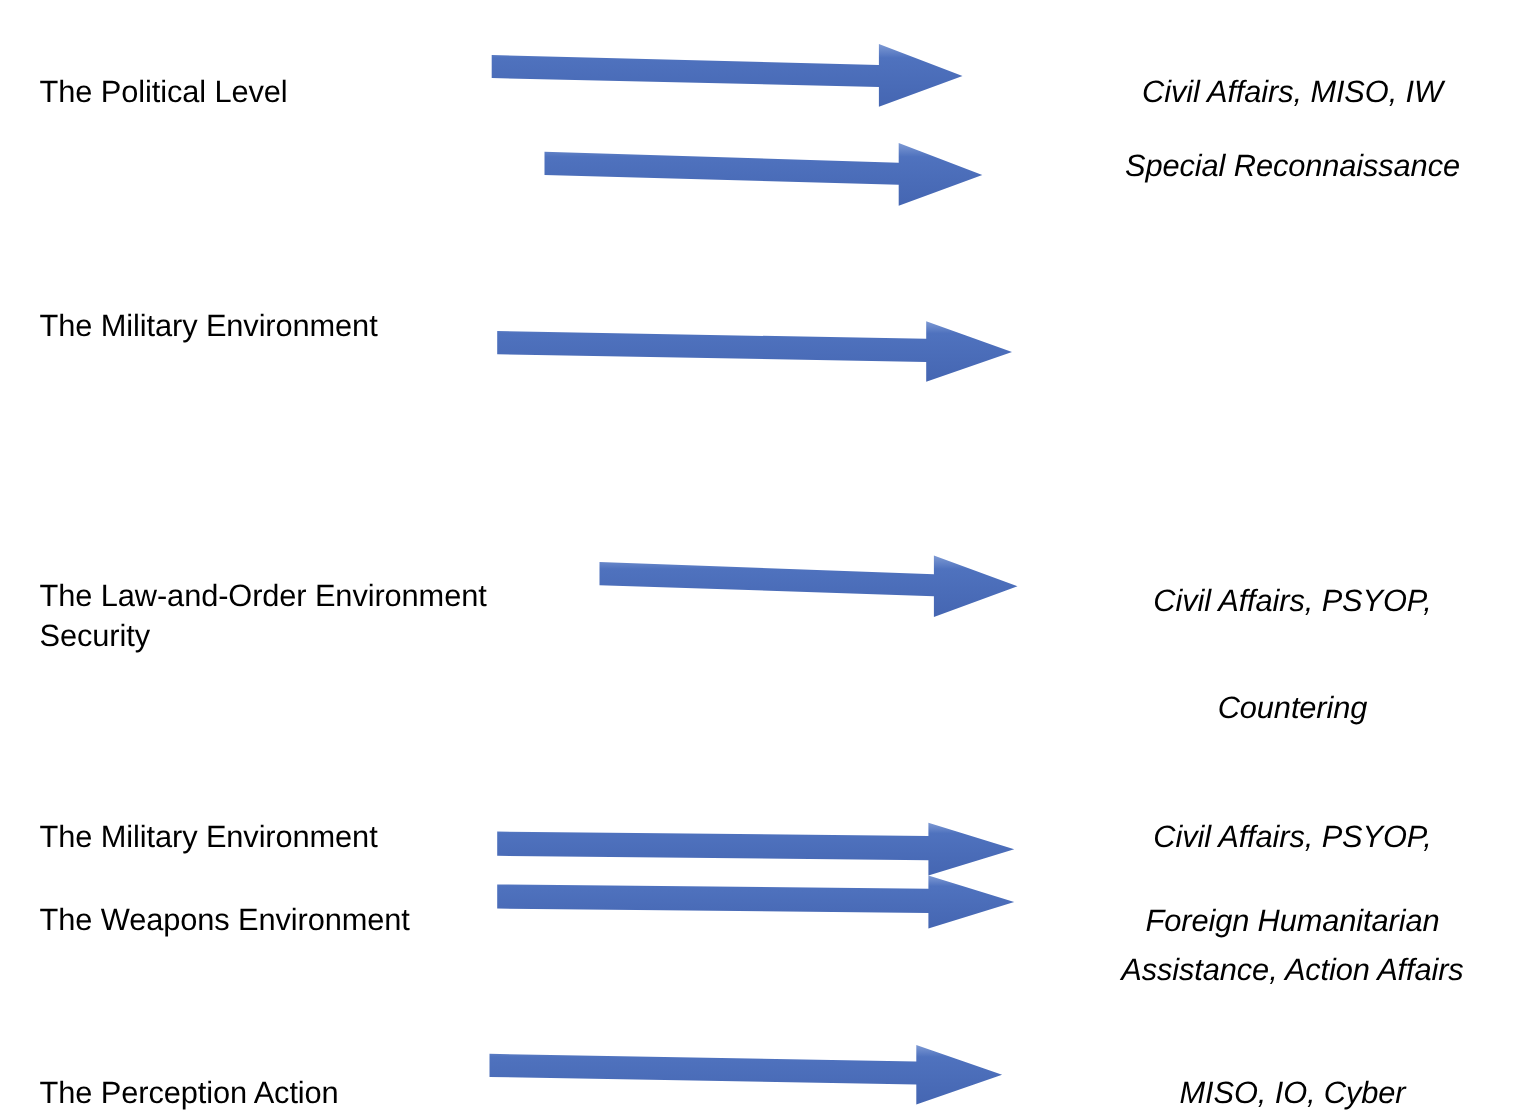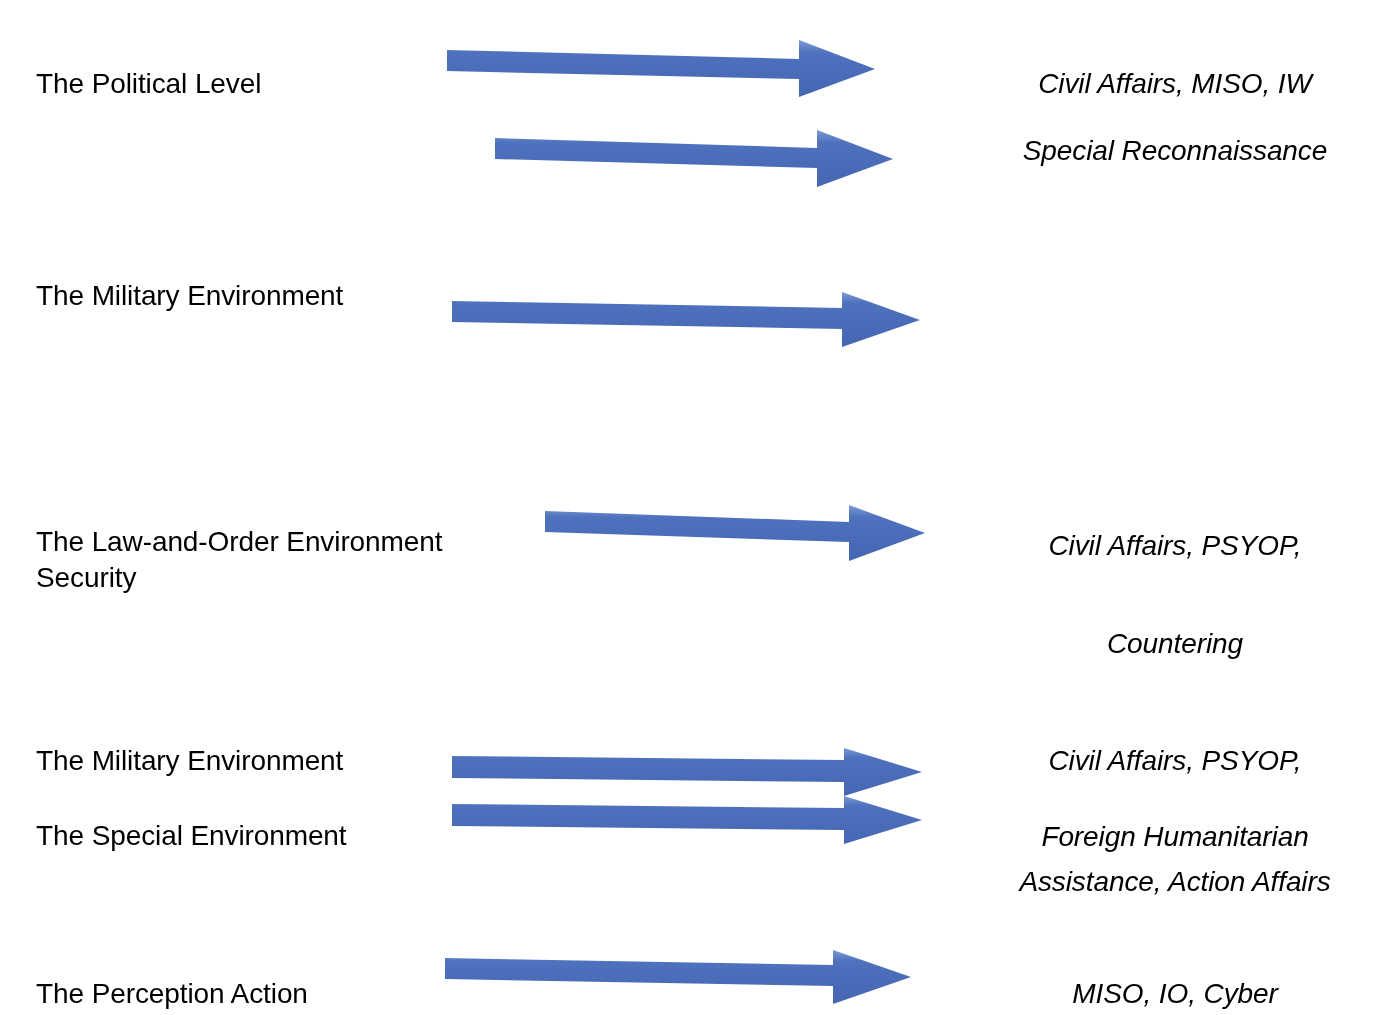--- a/index.html
+++ b/index.html
@@ -59,7 +59,7 @@
 
   <div class="lbl left-lbl" style="top:715px;">The Military Environment</div>
 
-  <div class="lbl left-lbl" style="top:790px;">The Special Environment</div>
+  <div class="lbl left-lbl" style="top:790px;">The Weapons Environment</div>
 
   <div class="lbl left-lbl" style="top:948px;">The Perception Action</div>
 

